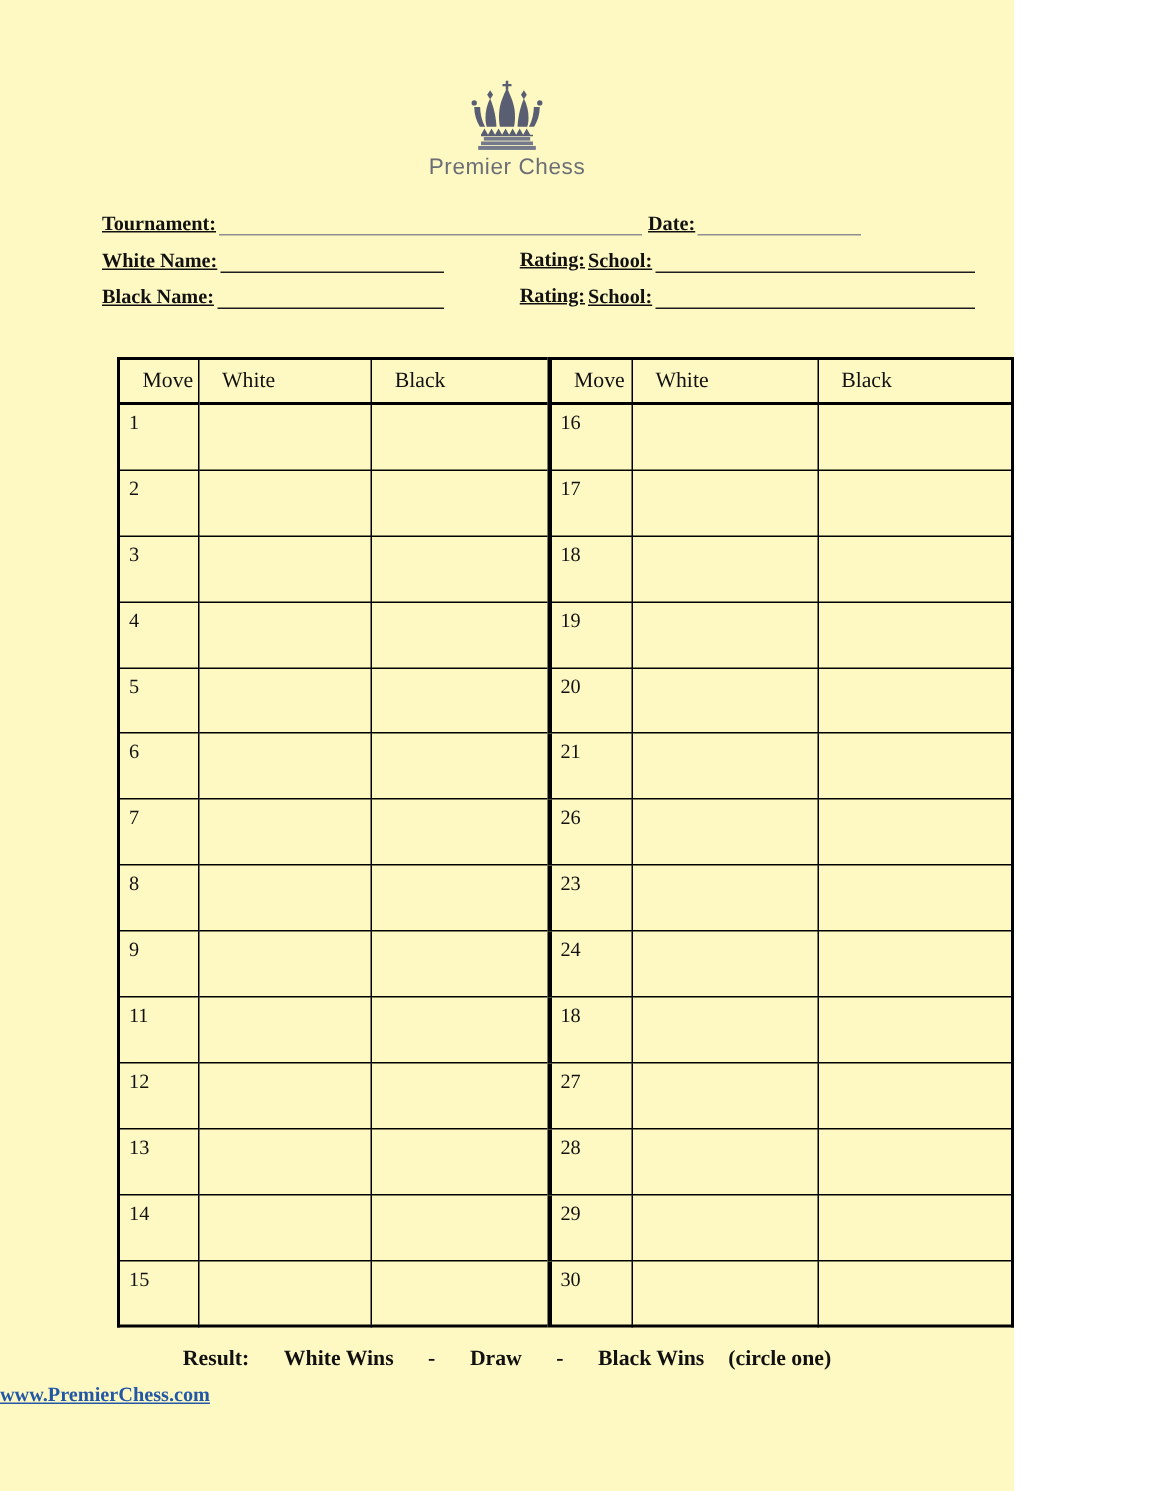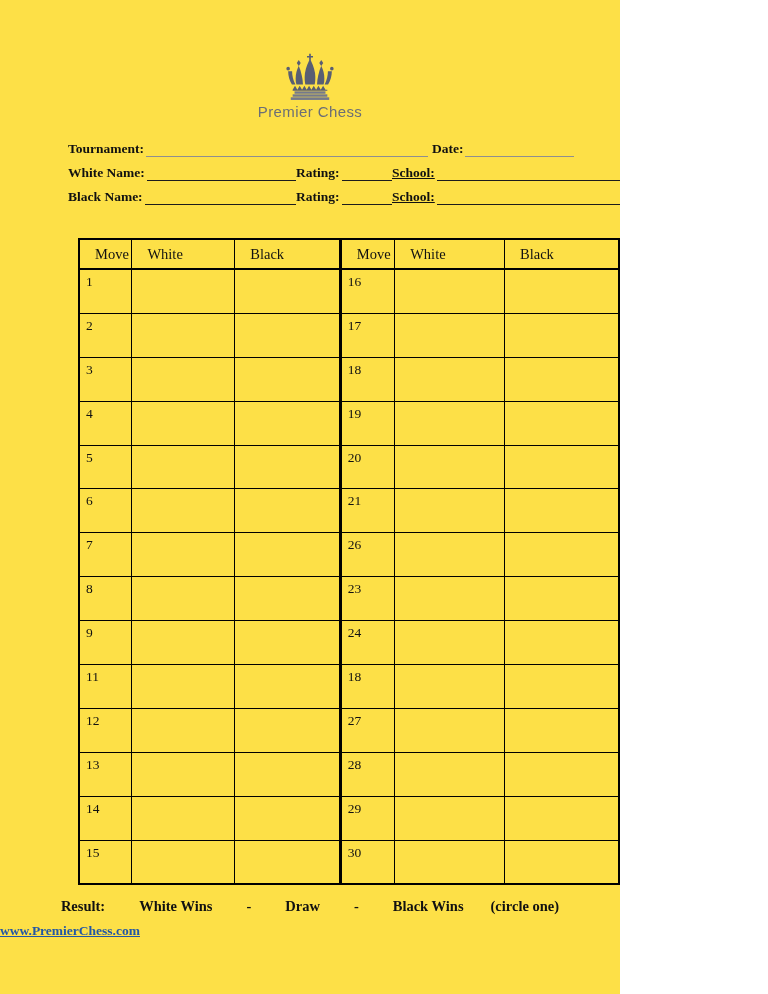--- a/index.html
+++ b/index.html
@@ -4,7 +4,7 @@
 <style>
   html,body { margin:0; padding:0; background:#ffffff; }
   .page {
-    position:relative; width:620px; height:994px; background:#fde047;
+    position:relative; width:676px; height:994px; background:#fef9c3;
     font-family:"Liberation Serif", serif; color:#111; overflow:hidden;
   }
 

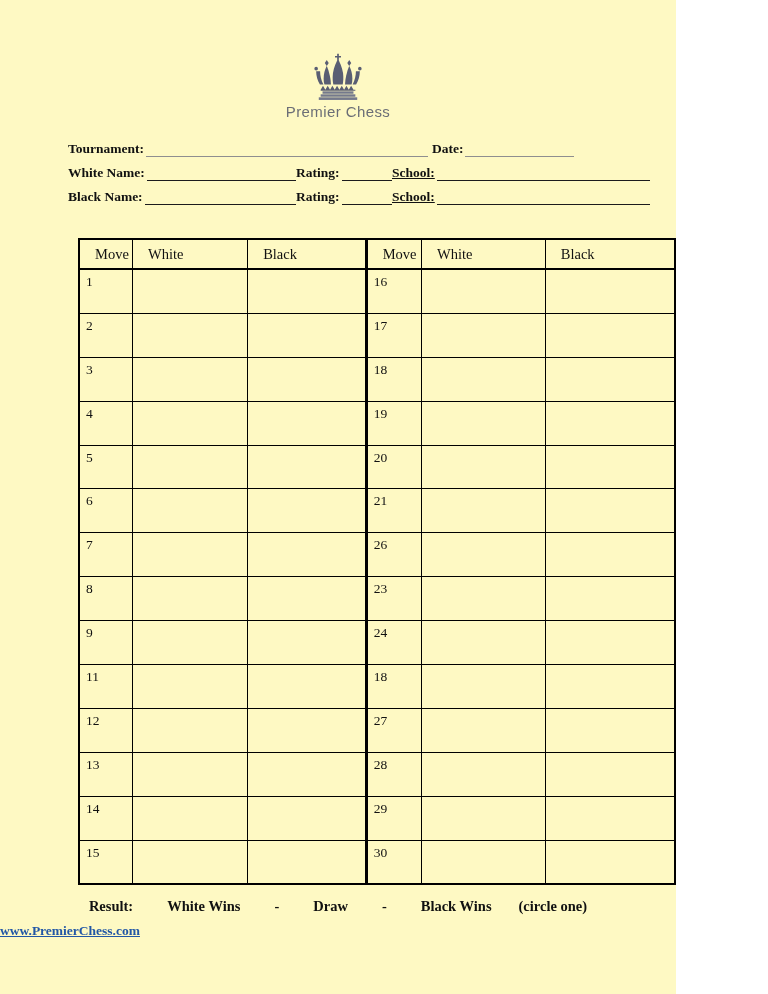--- a/index.html
+++ b/index.html
@@ -32,7 +32,7 @@
   .seg-school     { width:258px; margin-left:0; }
   .fill-line { flex:1; height:14px; border-bottom:1.4px solid #1c1c1c; }
   .fill-line.gray { border-bottom:1.2px solid #8f8f8f; }
-  .lbl { padding-right:2px; }
+  .lbl { padding-right:2px;text-decoration:underline; }
   .lbl.underlined { text-decoration:underline; }
 
   

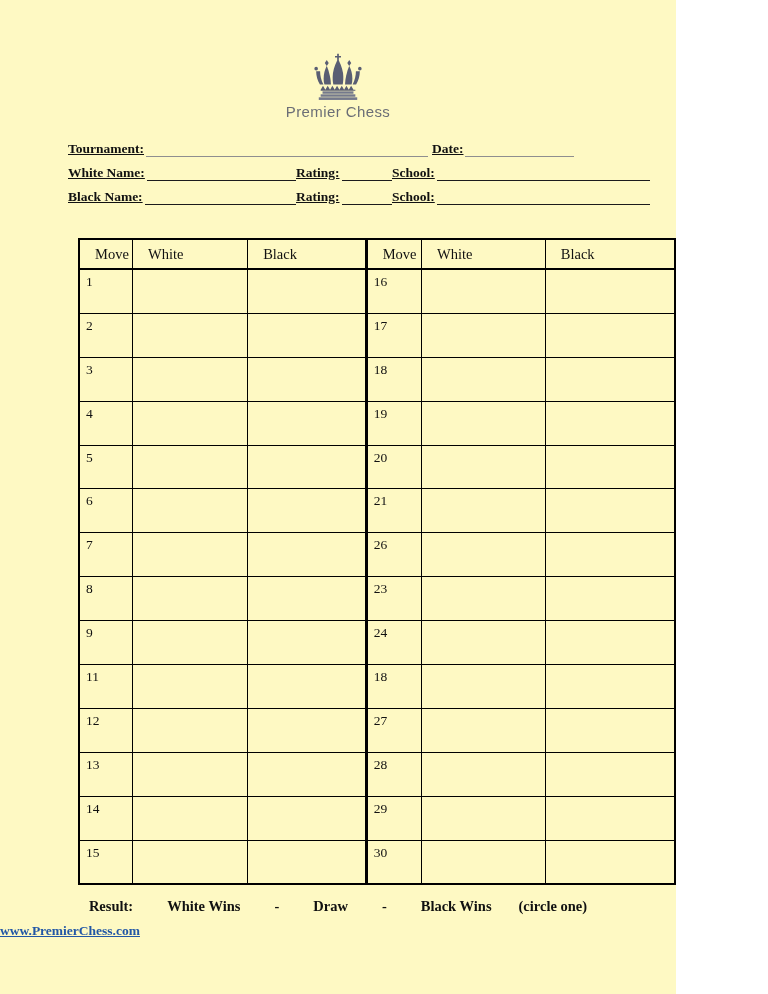--- a/index.html
+++ b/index.html
@@ -28,7 +28,7 @@
   .seg-tournament { width:360px; }
   .seg-date       { width:142px; margin-left:4px;text-align:center; }
   .seg-name       { width:228px; }
-  .seg-rating     { width:96px; }
+  .seg-rating     { width:96px;flex-direction:column; }
   .seg-school     { width:258px; margin-left:0; }
   .fill-line { flex:1; height:14px; border-bottom:1.4px solid #1c1c1c; }
   .fill-line.gray { border-bottom:1.2px solid #8f8f8f; }

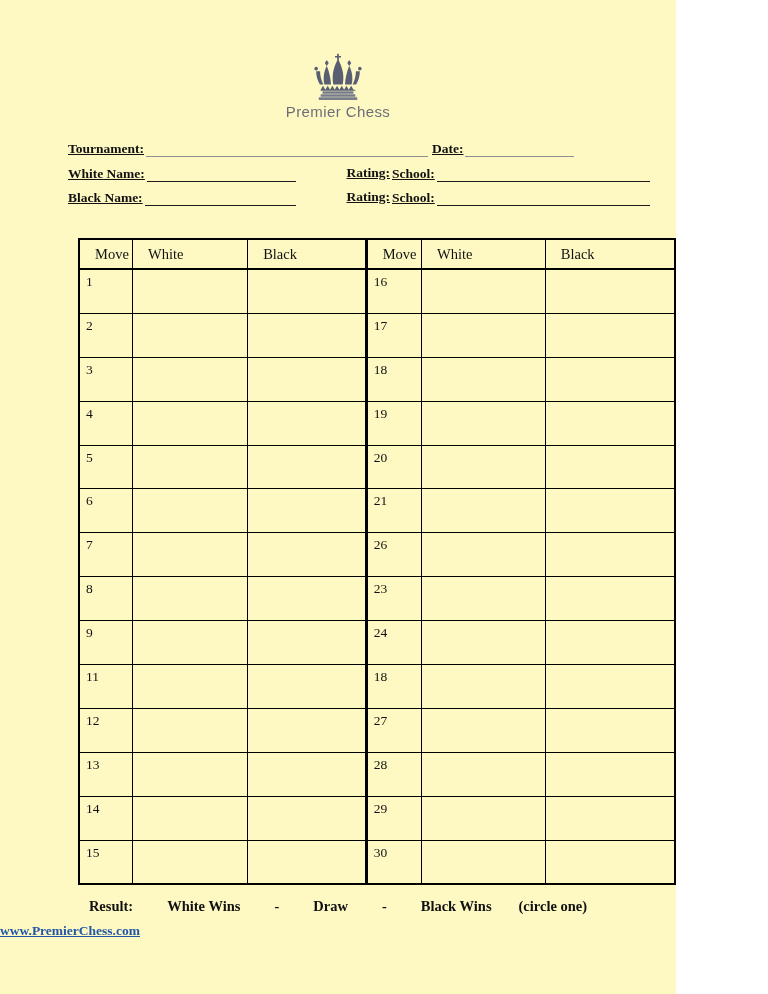--- a/index.html
+++ b/index.html
@@ -56,7 +56,7 @@
   
   .result {
     position:absolute; top:898px; left:0; width:100%;
-    display:flex; justify-content:center; align-items:baseline; gap:34px;
+    display:flex; justify-content:center; align-items:baseline; gap:23px;
     font-weight:bold; font-size:14.5px;
   }
   .result .instruction { margin-left:-7px; }

